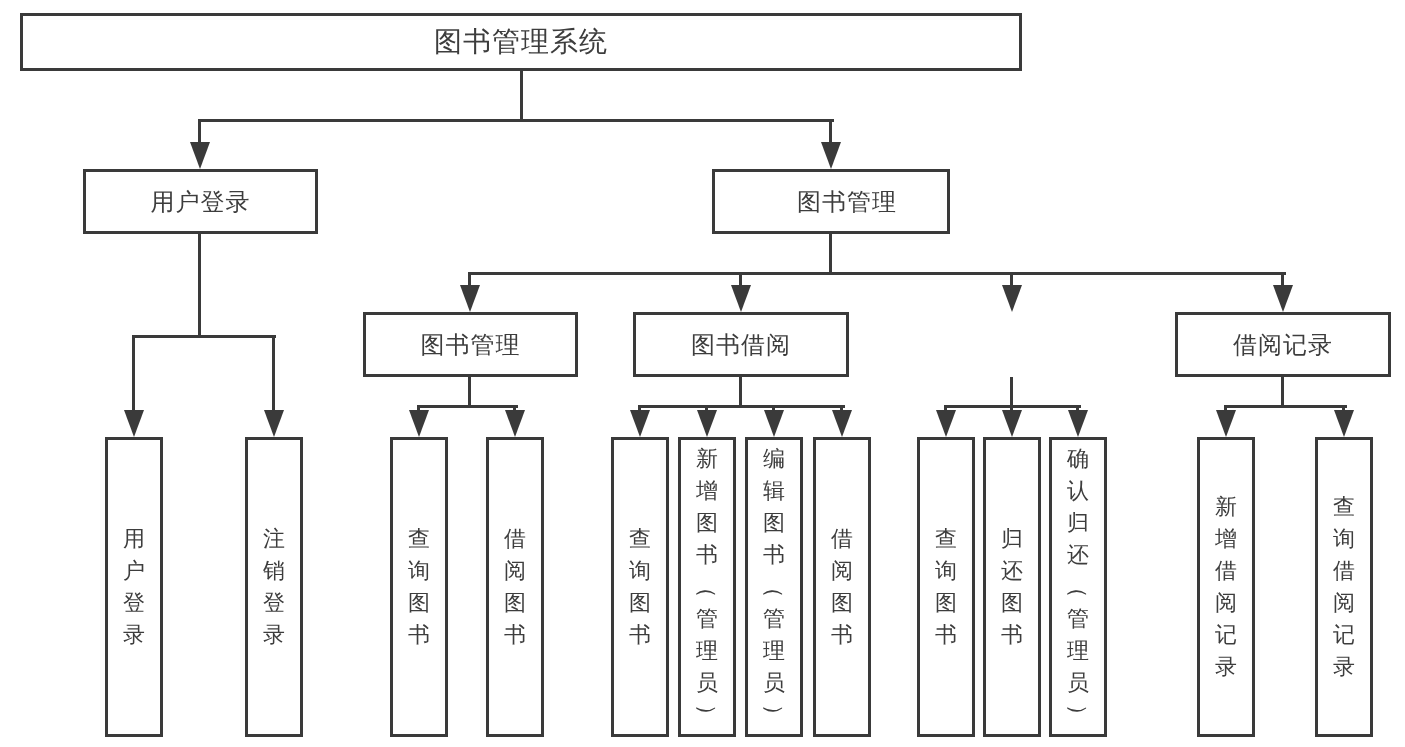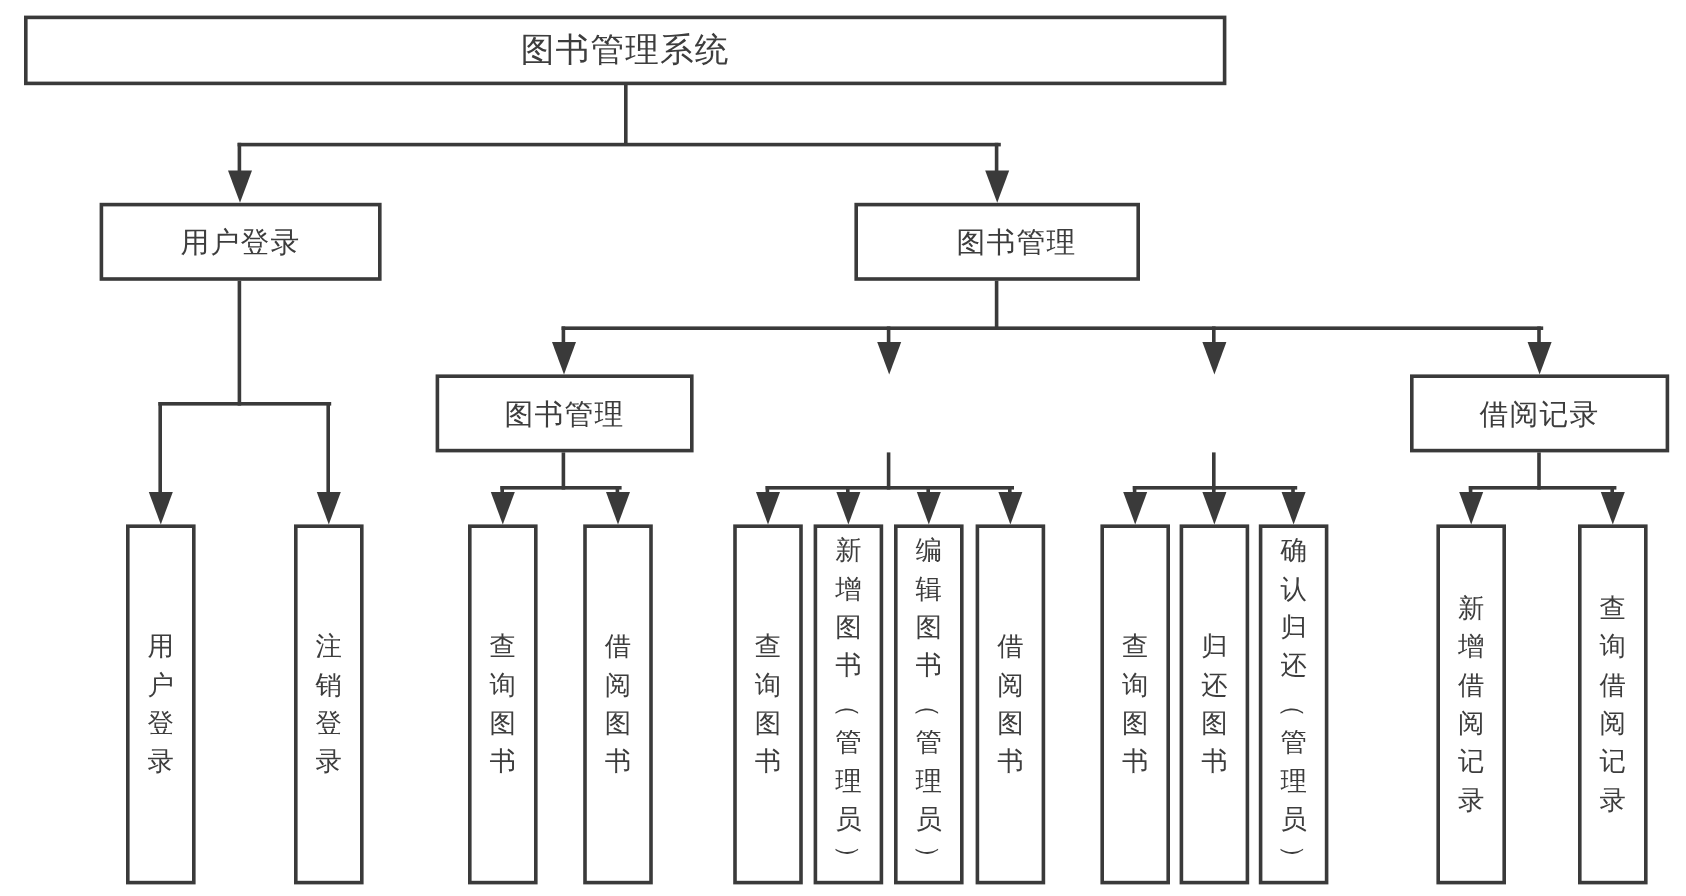--- a/index.html
+++ b/index.html
@@ -59,6 +59,9 @@
 
   <div class="node f26" style="left:363px;top:312px;width:215px;height:65px;">
     <span>图书管理</span>
+  </div>
+  <div class="node f26" style="left:633px;top:312px;width:216px;height:65px;">
+    <span>图书借阅</span>
   </div>
   <div class="node f26" style="left:1175px;top:312px;width:216px;height:65px;">
     <span>借阅记录</span>

